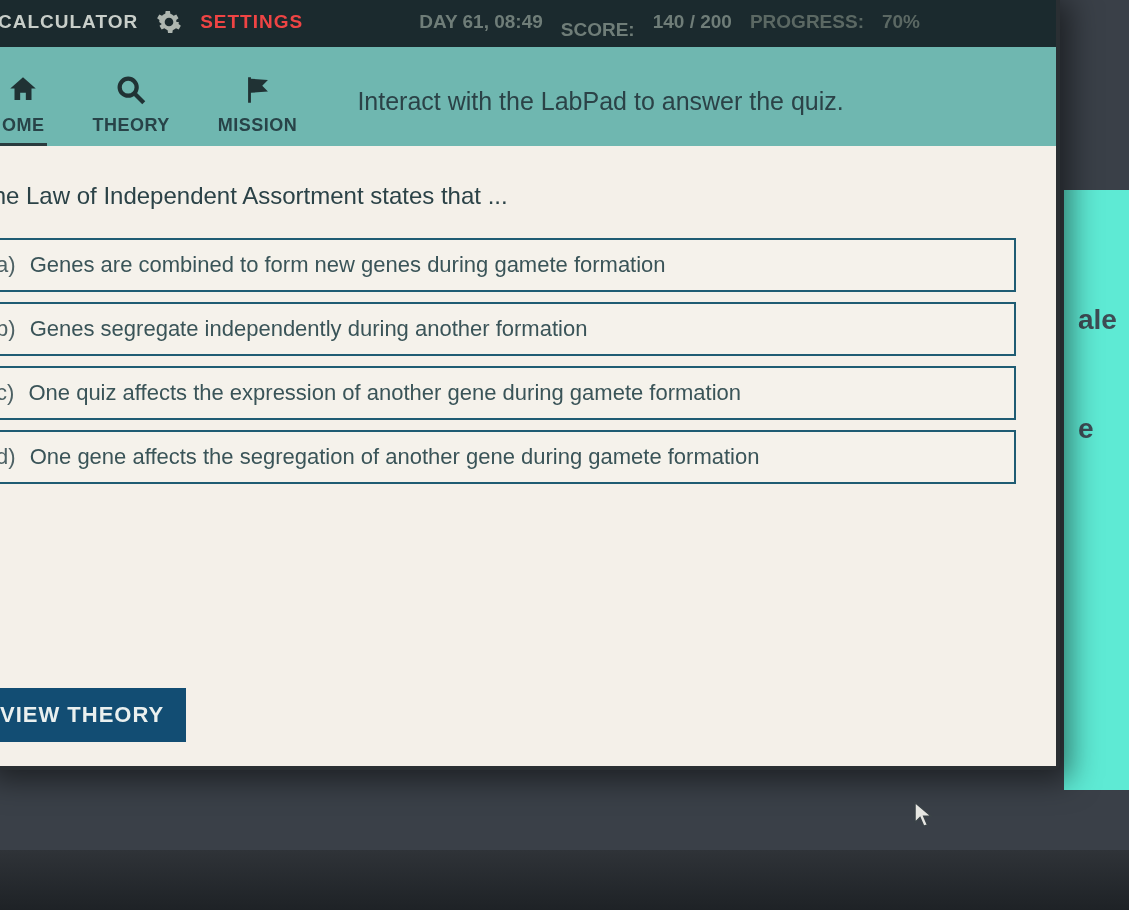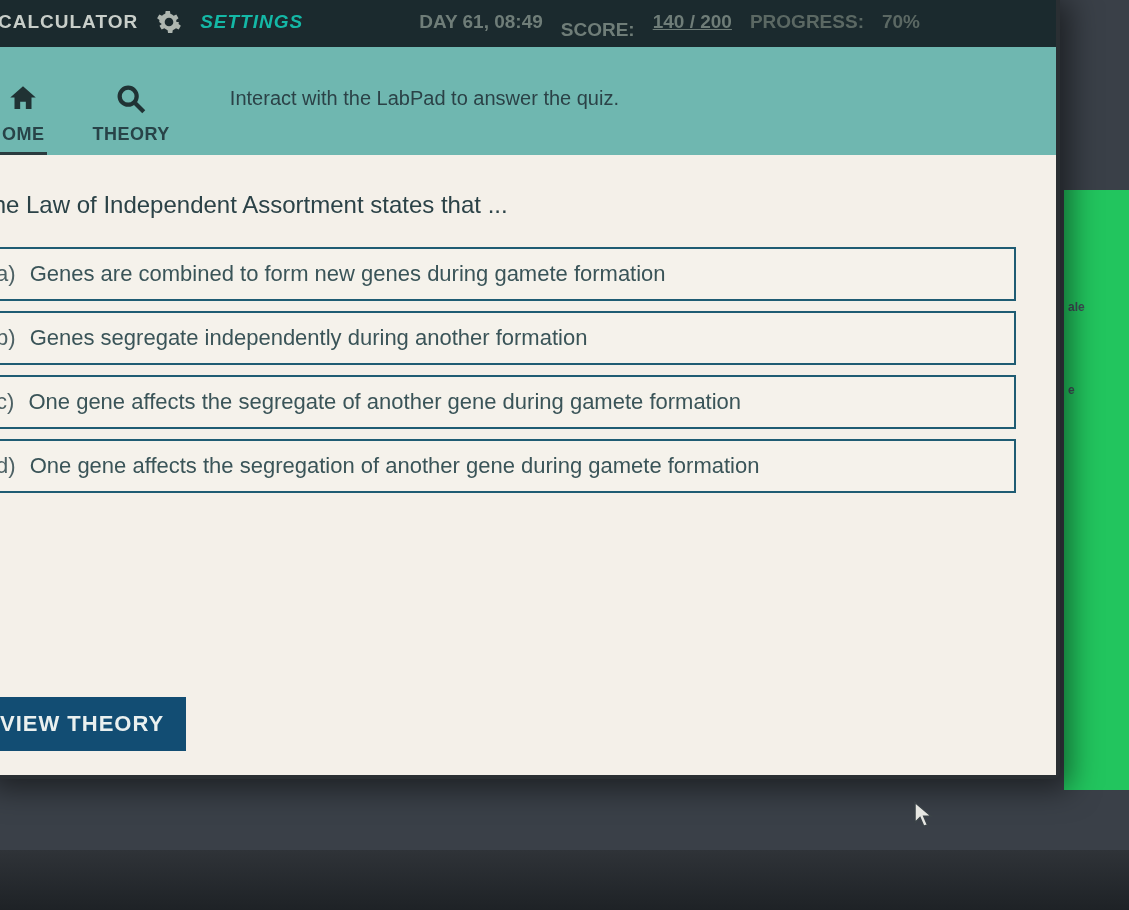--- a/index.html
+++ b/index.html
@@ -33,7 +33,7 @@
     }
     .topbar .calc { color: #c8cec9; letter-spacing: 1px; }
     .topbar .gear-icon { display: inline-flex; align-items: center; }
-    .topbar .settings { color: #14b8a6; letter-spacing: 1px; font-style: italic; }
+    .topbar .settings { color: #ef4444; letter-spacing: 1px; }
     .topbar .spacer { flex: 0 0 60px; }
     .topbar .daytime { color: #6f7d78; font-weight: bold; margin-left: 20px; }
     .topbar .score-label { color: #6f7d78; margin-top: 17px; }

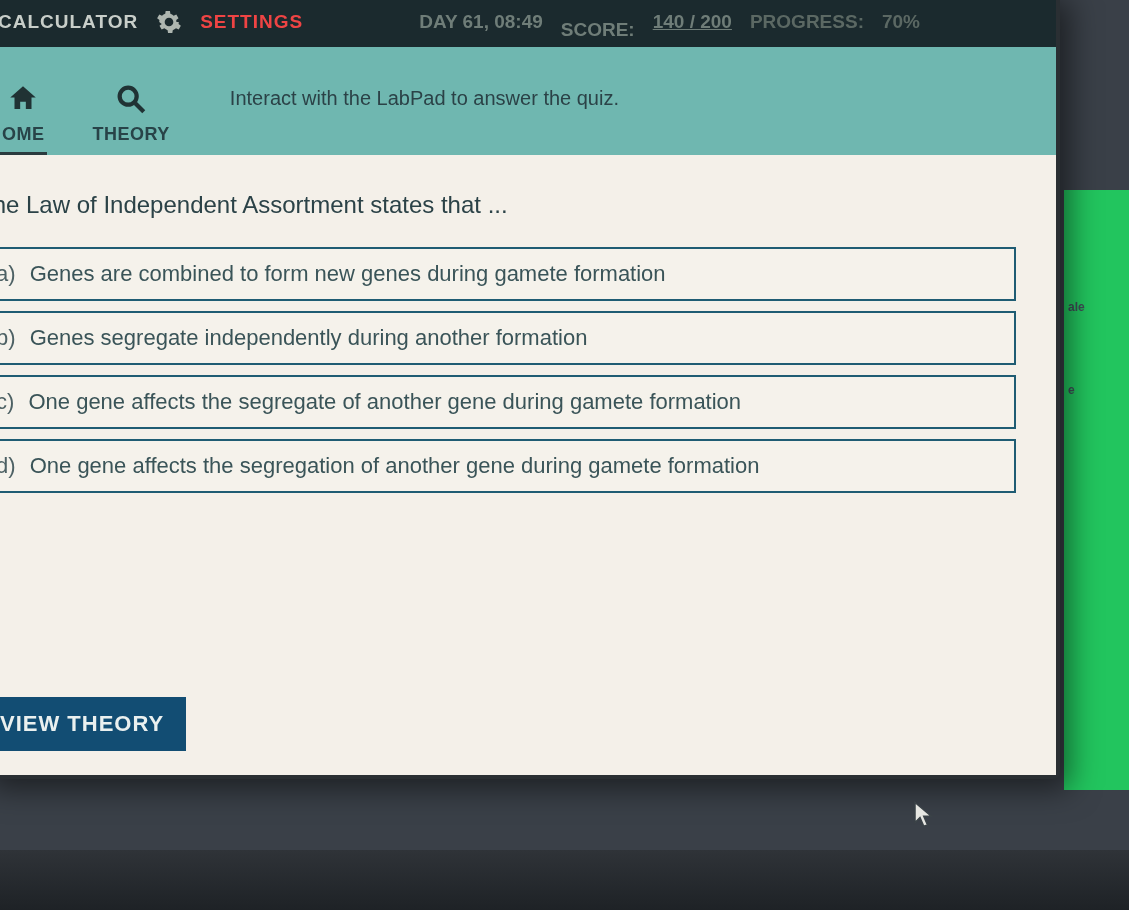--- a/index.html
+++ b/index.html
@@ -37,7 +37,7 @@
     .topbar .spacer { flex: 0 0 60px; }
     .topbar .daytime { color: #6f7d78; font-weight: bold; margin-left: 20px; }
     .topbar .score-label { color: #6f7d78; margin-top: 17px; }
-    .topbar .score-val { color: #6f7d78; text-decoration: underline; }
+    .topbar .score-val { color: #6f7d78; }
     .topbar .progress { color: #5b6863; }
     .navbar {
       background: #6fb7b0;

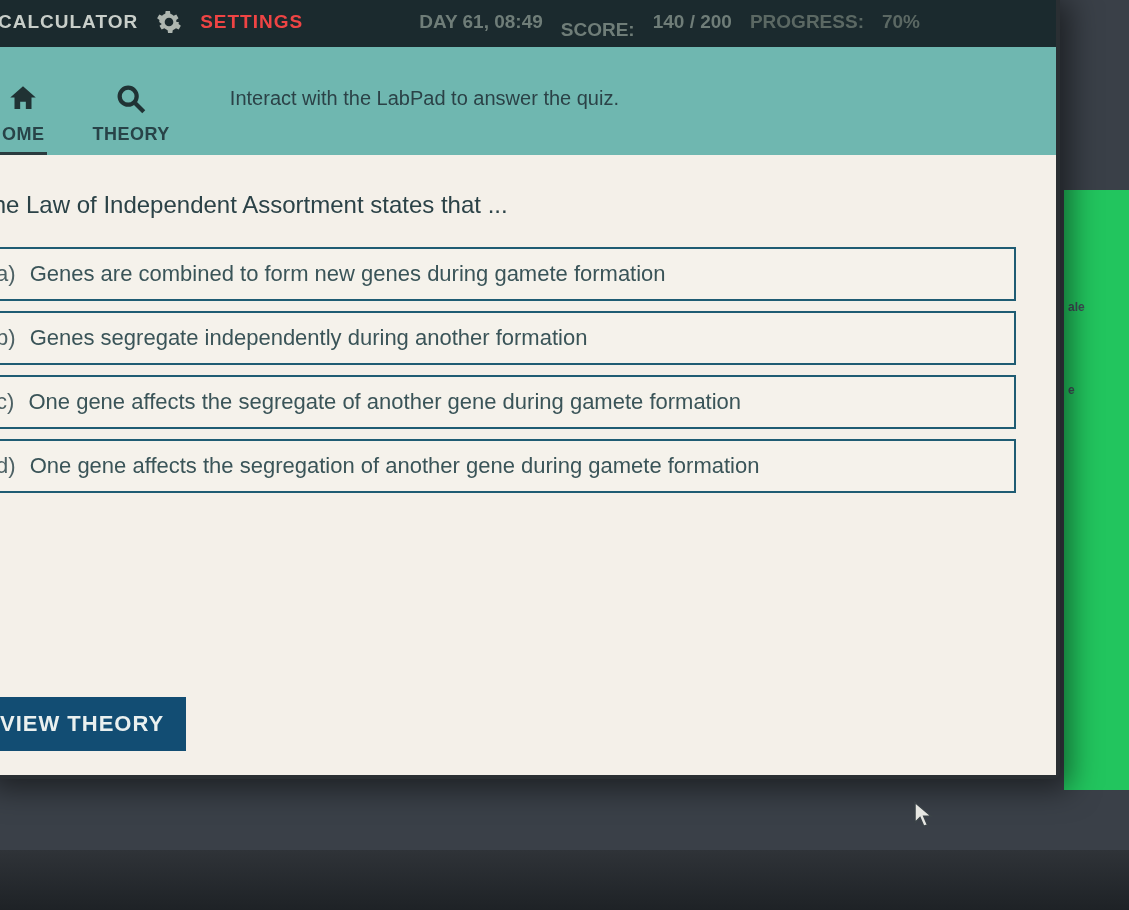--- a/index.html
+++ b/index.html
@@ -69,8 +69,8 @@
     .nav-hint {
       flex: 1;
       color: #2b4247;
-      font-size: 20px;
-      padding: 26px 10px 45px 20px;
+      font-size: 25px;
+      padding: 26px 10px 30px 20px;
       font-weight: 500;
     }
     .content {

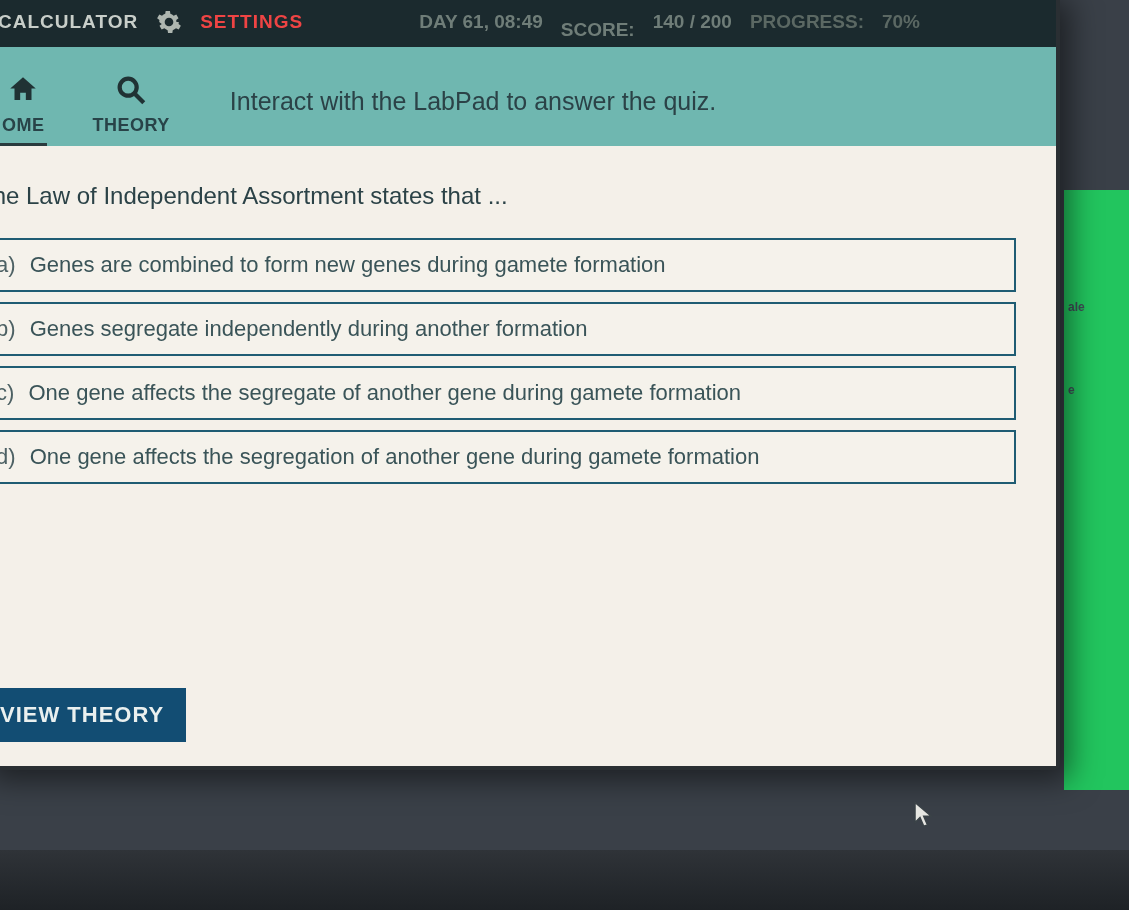--- a/index.html
+++ b/index.html
@@ -183,6 +183,14 @@
       </span>
       <span>THEORY</span>
     </div>
+    <div class="nav-item">
+      <span class="ico">
+        <svg width="34" height="34" viewBox="0 0 24 24">
+            <path fill="#203234" d="M5 3v18h2v-7l12-1-4-4 4-4-12-1V3z"></path>
+          </svg>
+      </span>
+      <span>MISSION</span>
+    </div>
     <div class="nav-hint">Interact with the LabPad to answer the quiz.</div>
   </div>
 

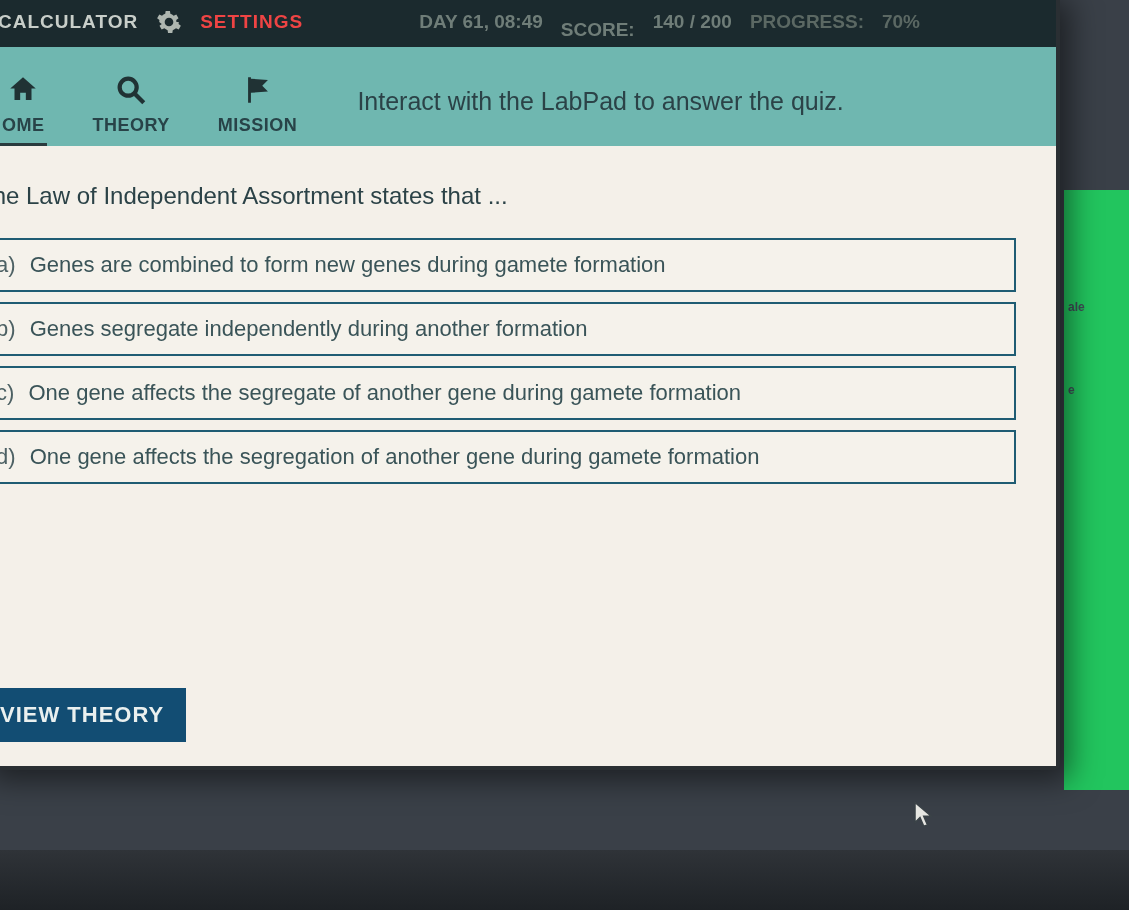--- a/index.html
+++ b/index.html
@@ -115,11 +115,11 @@
       top: 190px;
       width: 65px;
       color: #3e4d55;
-      font-size: 12px;
+      font-size: 28px;
       line-height: 1.6;
       font-weight: bold;
-      padding-left: 4px;
-      background: #22c55e;
+      padding-left: 14px;
+      background: #5eead4;
       height: 600px;
       padding-top: 108px;
     }

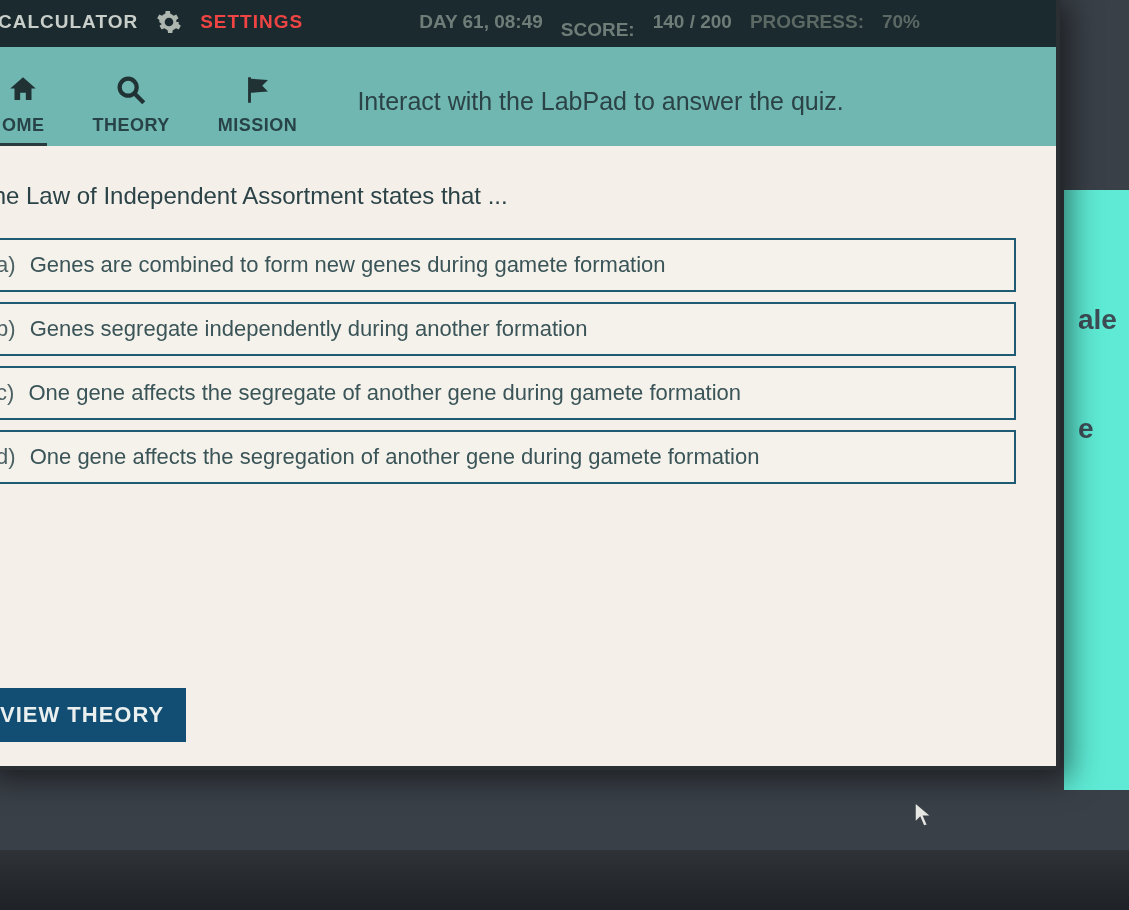--- a/index.html
+++ b/index.html
@@ -207,7 +207,7 @@
     </div>
     <div class="option">
       <span class="letter">c)</span>
-      <span>One gene affects the segregate of another gene during gamete formation</span>
+      <span>One quiz affects the expression of another gene during gamete formation</span>
     </div>
     <div class="option">
       <span class="letter">d)</span>

